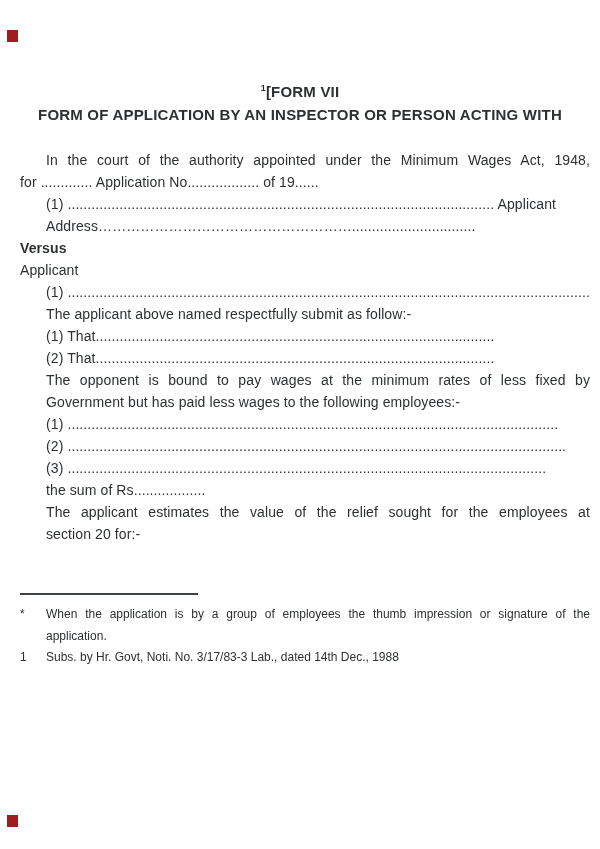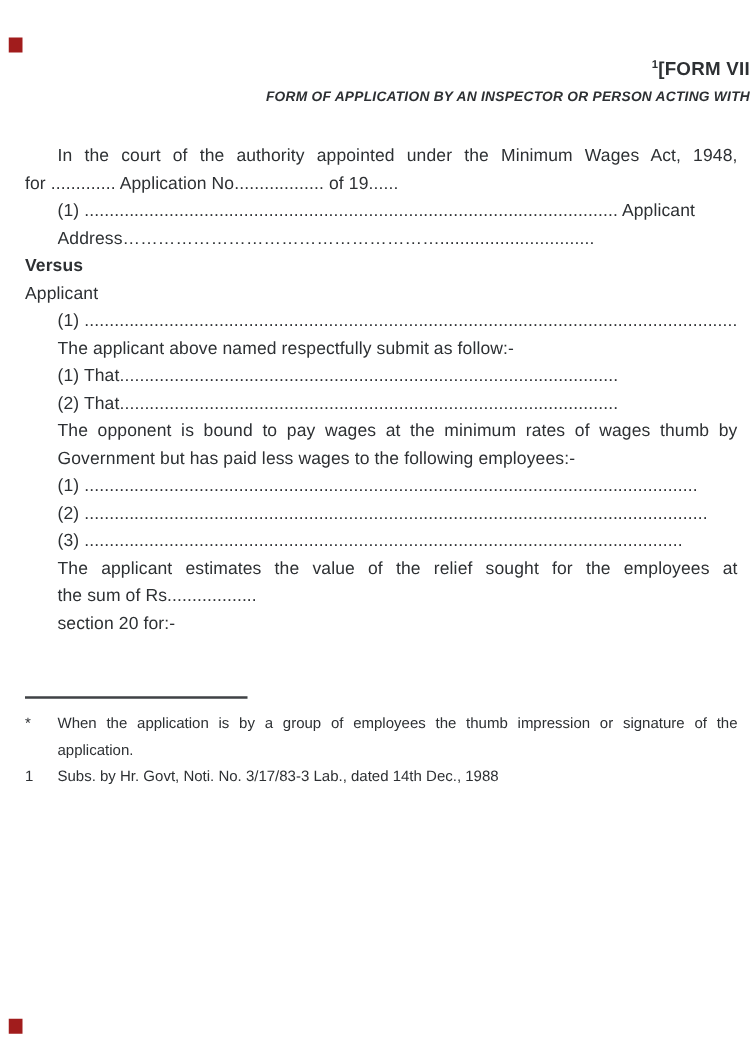--- a/index.html
+++ b/index.html
@@ -21,8 +21,9 @@
 
   .title-block {
     padding-top:40px;
-    text-align:right;
+    text-align:center;
     font-weight:bold;
+    margin-top:37px;
   }
   .t1 { font-size:15px; line-height:23px; letter-spacing:0.2px; }
   .t1 sup { font-size:9px; font-weight:bold; }

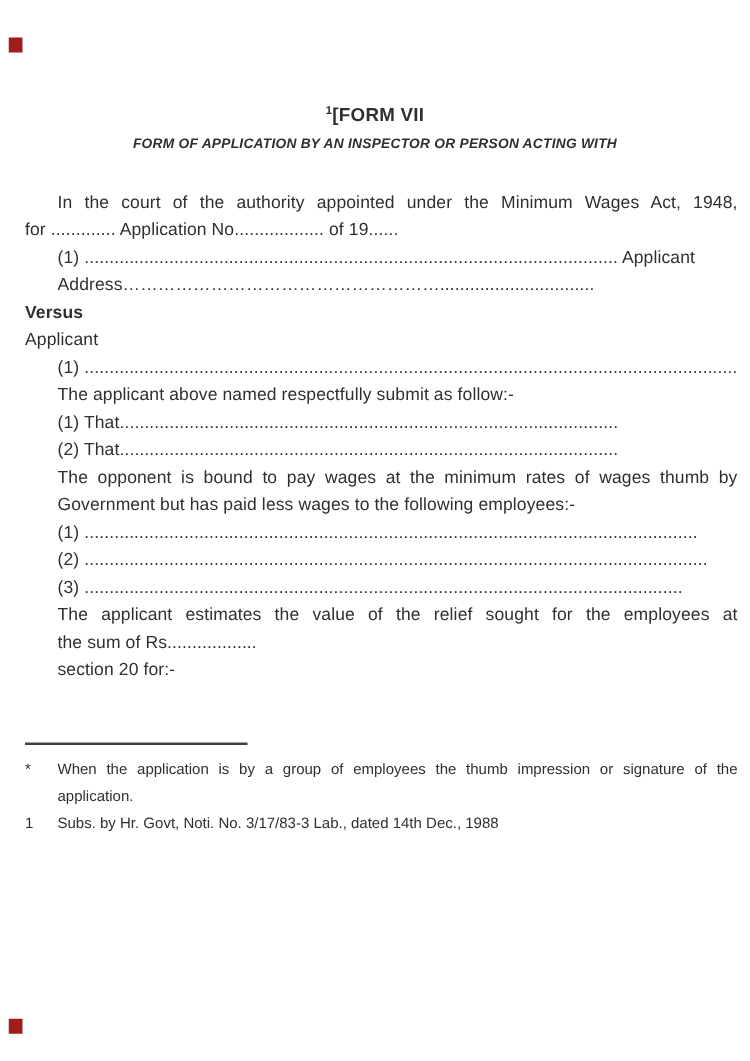--- a/index.html
+++ b/index.html
@@ -27,7 +27,7 @@
   }
   .t1 { font-size:15px; line-height:23px; letter-spacing:0.2px; }
   .t1 sup { font-size:9px; font-weight:bold; }
-  .t2 { font-size:11px; line-height:23px; letter-spacing:0.2px;font-style:italic; }
+  .t2 { font-size:15px; line-height:23px; letter-spacing:0.2px; }
 
   .body-block {
     margin:23px 10px 0 46px;

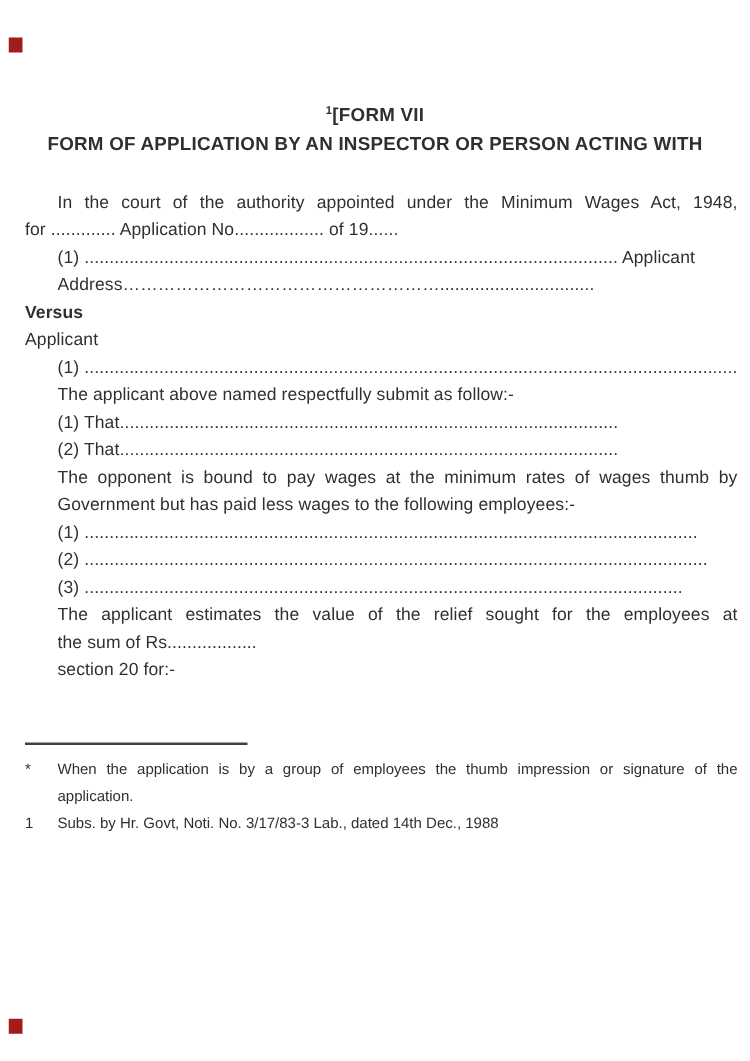--- a/index.html
+++ b/index.html
@@ -86,7 +86,7 @@
       <div class="bline">The applicant above named respectfully submit as follow:-</div>
       <div class="bline">(1) That....................................................................................................</div>
       <div class="bline">(2) That....................................................................................................</div>
-      <div class="bline justify">The opponent is bound to pay wages at the minimum rates of wages thumb by</div>
+      <div class="bline justify">The opponent is bound to pay wages at the minimum rates of less fixed by</div>
       <div class="bline">Government but has paid less wages to the following employees:-</div>
       <div class="bline">(1) ...........................................................................................................................</div>
       <div class="bline">(2) .............................................................................................................................</div>

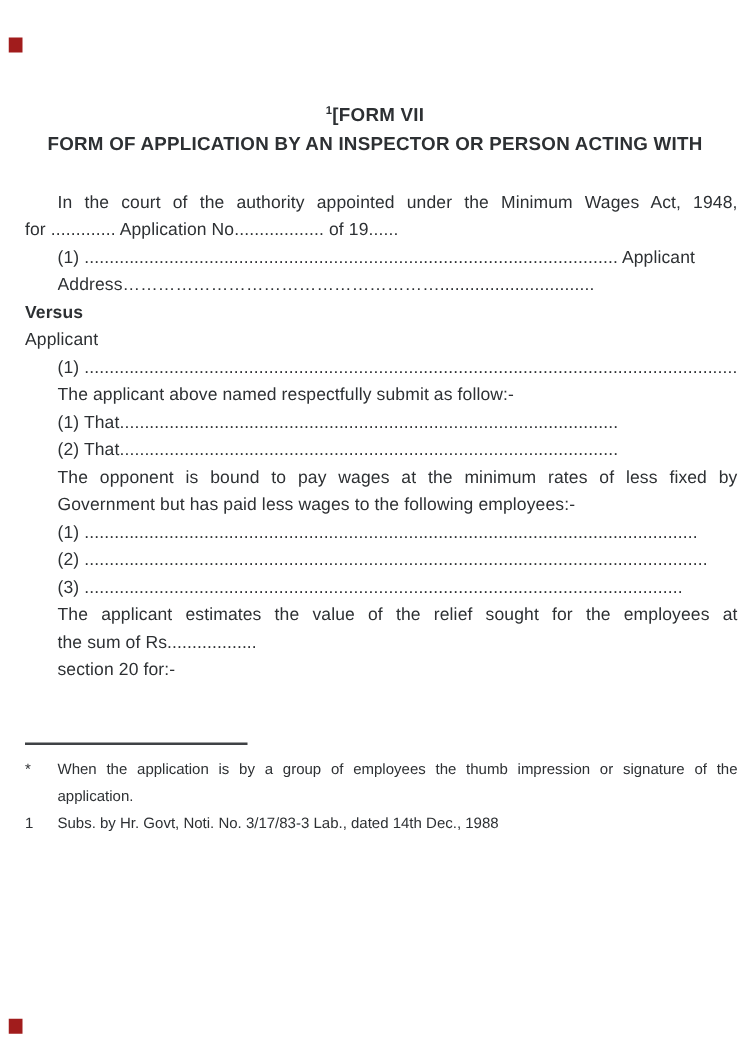--- a/index.html
+++ b/index.html
@@ -91,8 +91,8 @@
       <div class="bline">(1) ...........................................................................................................................</div>
       <div class="bline">(2) .............................................................................................................................</div>
       <div class="bline">(3) ........................................................................................................................</div>
+      <div class="bline">the sum of Rs..................</div>
       <div class="bline justify">The applicant estimates the value of the relief sought for the employees at</div>
-      <div class="bline">the sum of Rs..................</div>
       <div class="bline">section 20 for:-</div>
     </div>
 

